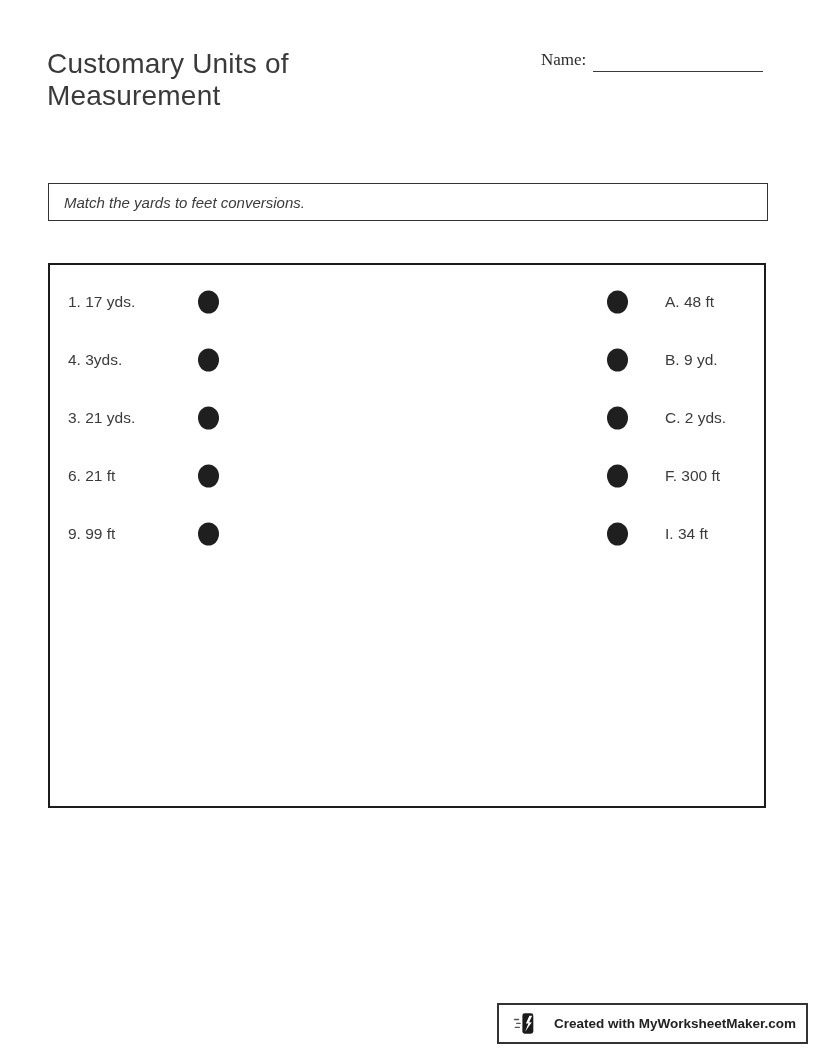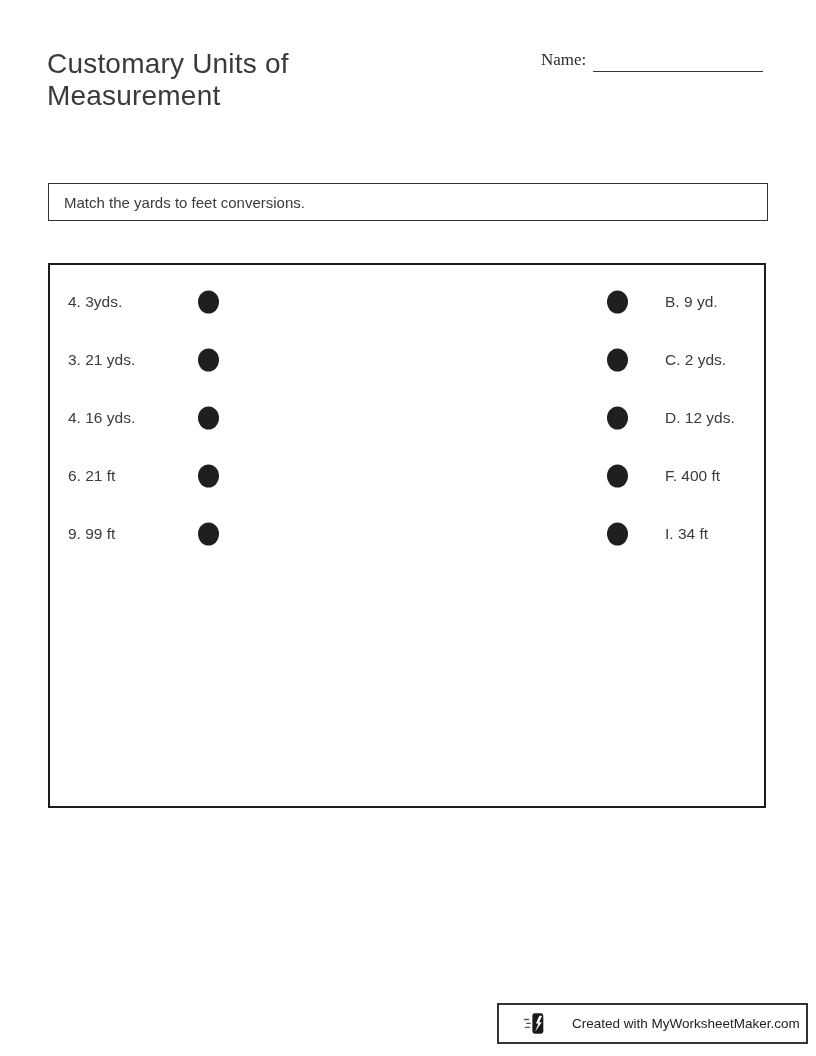--- a/index.html
+++ b/index.html
@@ -36,7 +36,7 @@
     position: absolute; left: 48px; top: 183px; width: 720px; height: 38px;
     border: 1.5px solid #333333; background: #fff;
     display: flex; align-items: center; padding-left: 15px;
-    font-size: 15px; color: #3b3b3b;
+    font-size: 15px; color: #3b3b3b; font-style: italic;
   }
 
   

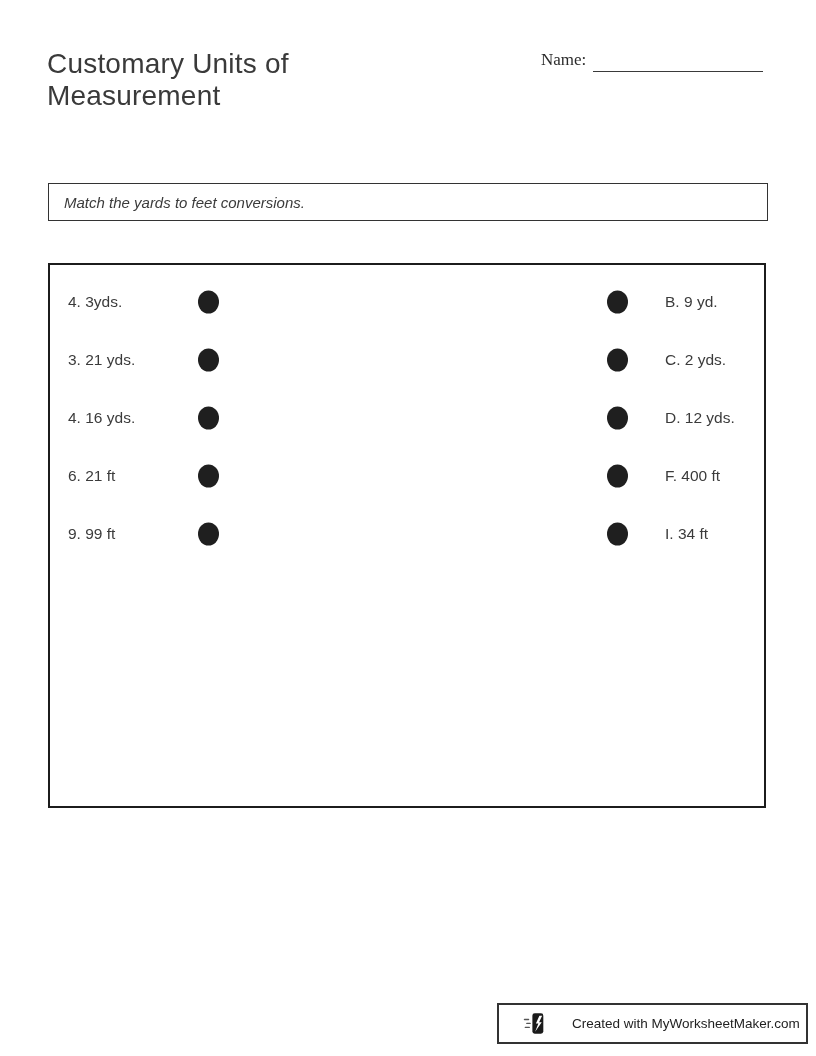--- a/index.html
+++ b/index.html
@@ -88,6 +88,12 @@
 
   <div class="match-box">
 
+    <div class="match-row">
+      <span class="match-label left">1. 17 yds.</span>
+      <span class="dot left"></span>
+      <span class="dot right"></span>
+      <span class="match-label right">A. 48 ft</span>
+    </div>
 
     <div class="match-row">
       <span class="match-label left">4. 3yds.</span>

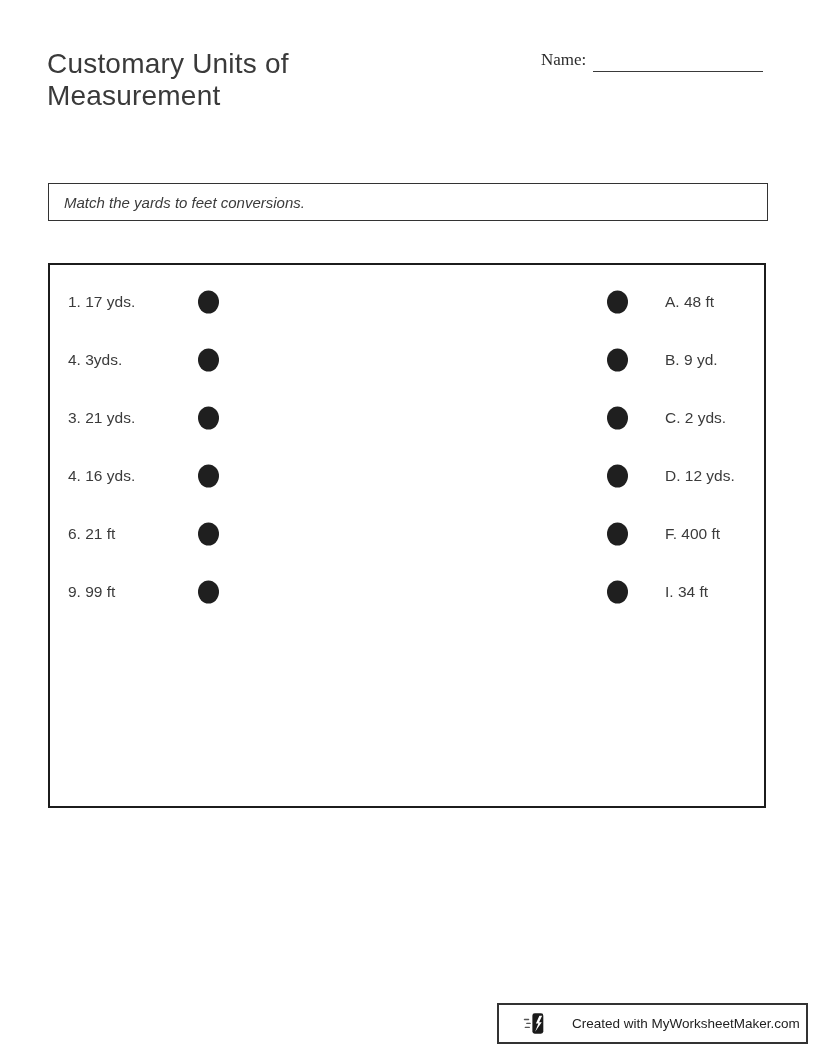--- a/index.html
+++ b/index.html
@@ -109,12 +109,6 @@
       <span class="match-label right">C. 2 yds.</span>
     </div>
 
-    <div class="match-row">
-      <span class="match-label left">4. 16 yds.</span>
-      <span class="dot left"></span>
-      <span class="dot right"></span>
-      <span class="match-label right">D. 12 yds.</span>
-    </div>
 
 
     <div class="match-row">

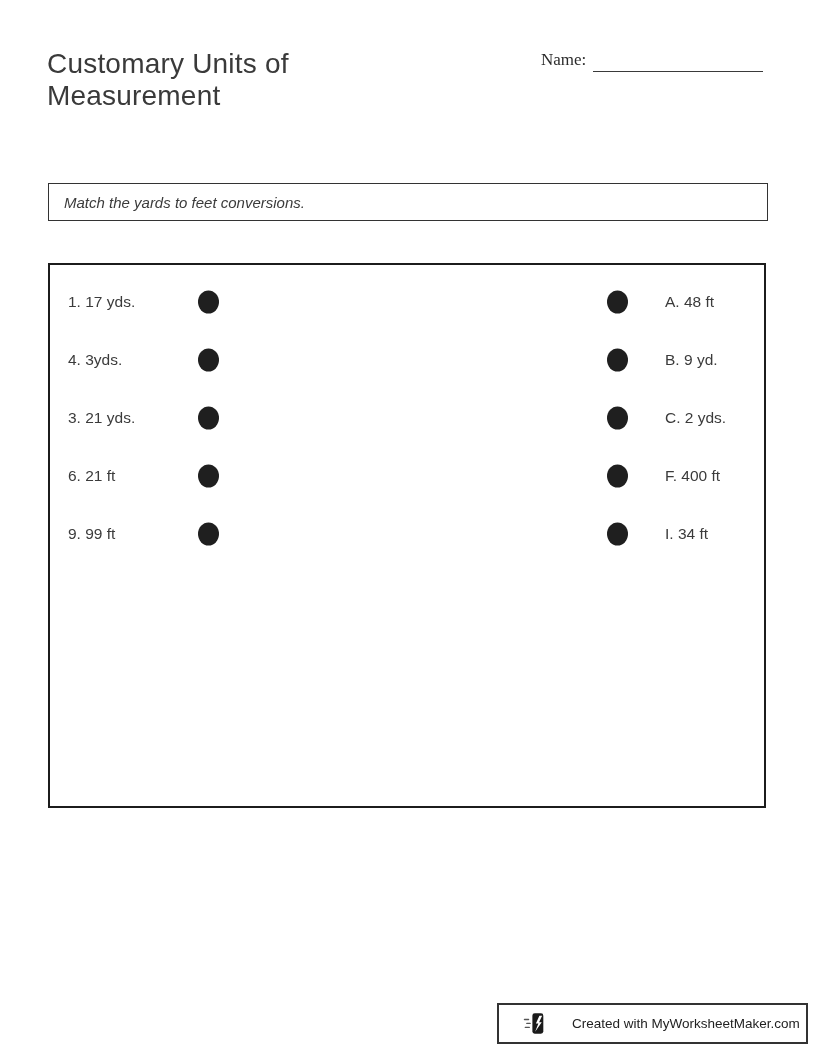--- a/index.html
+++ b/index.html
@@ -115,7 +115,7 @@
       <span class="match-label left">6. 21 ft</span>
       <span class="dot left"></span>
       <span class="dot right"></span>
-      <span class="match-label right">F. 400 ft</span>
+      <span class="match-label right">F. 300 ft</span>
     </div>
 
 

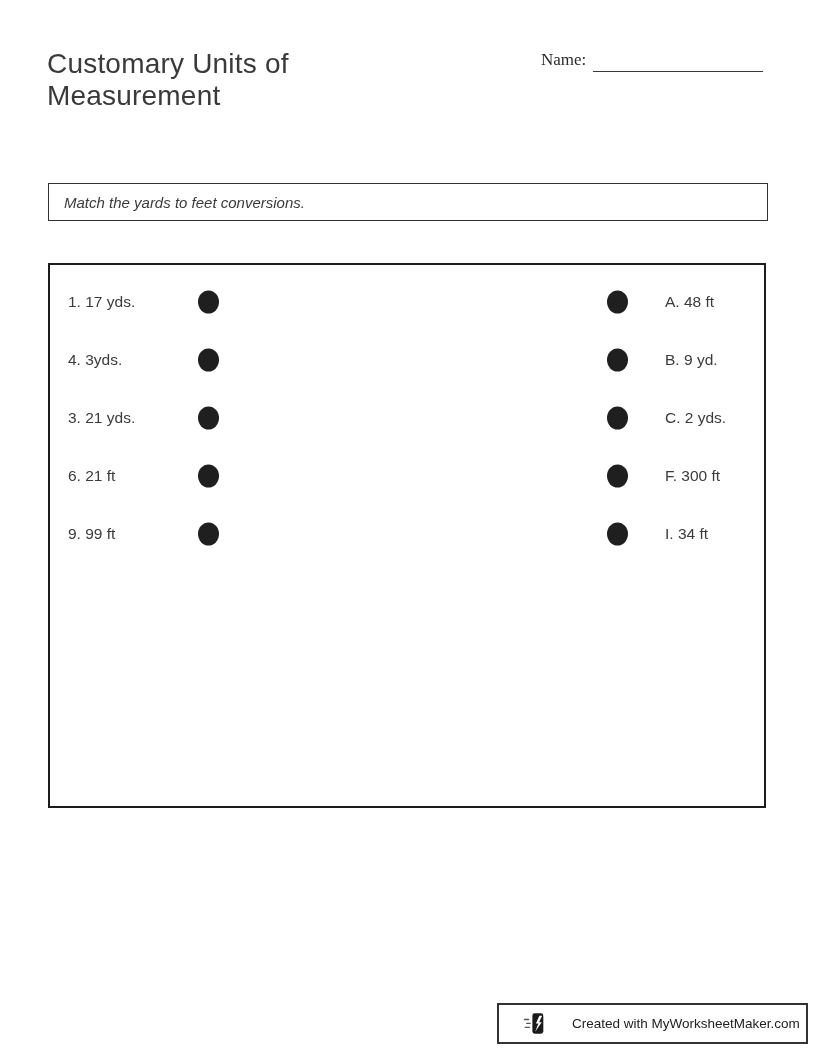--- a/index.html
+++ b/index.html
@@ -64,9 +64,9 @@
   .credit-box {
     position: absolute; left: 497px; top: 1003px; width: 311px; height: 41px;
     border: 2px solid #333333; background: #fff;
-    display: flex; align-items: center; gap: 24px;
-    padding: 0 24px;
-    font-size: 13.5px; color: #222222; white-space: nowrap;
+    display: flex; align-items: center; gap: 16px;
+    padding: 0 14px;
+    font-size: 13.5px; color: #222222; white-space: nowrap; font-weight: bold;
   }
   .credit-box svg { flex: 0 0 auto; display: block; }
 </style>

